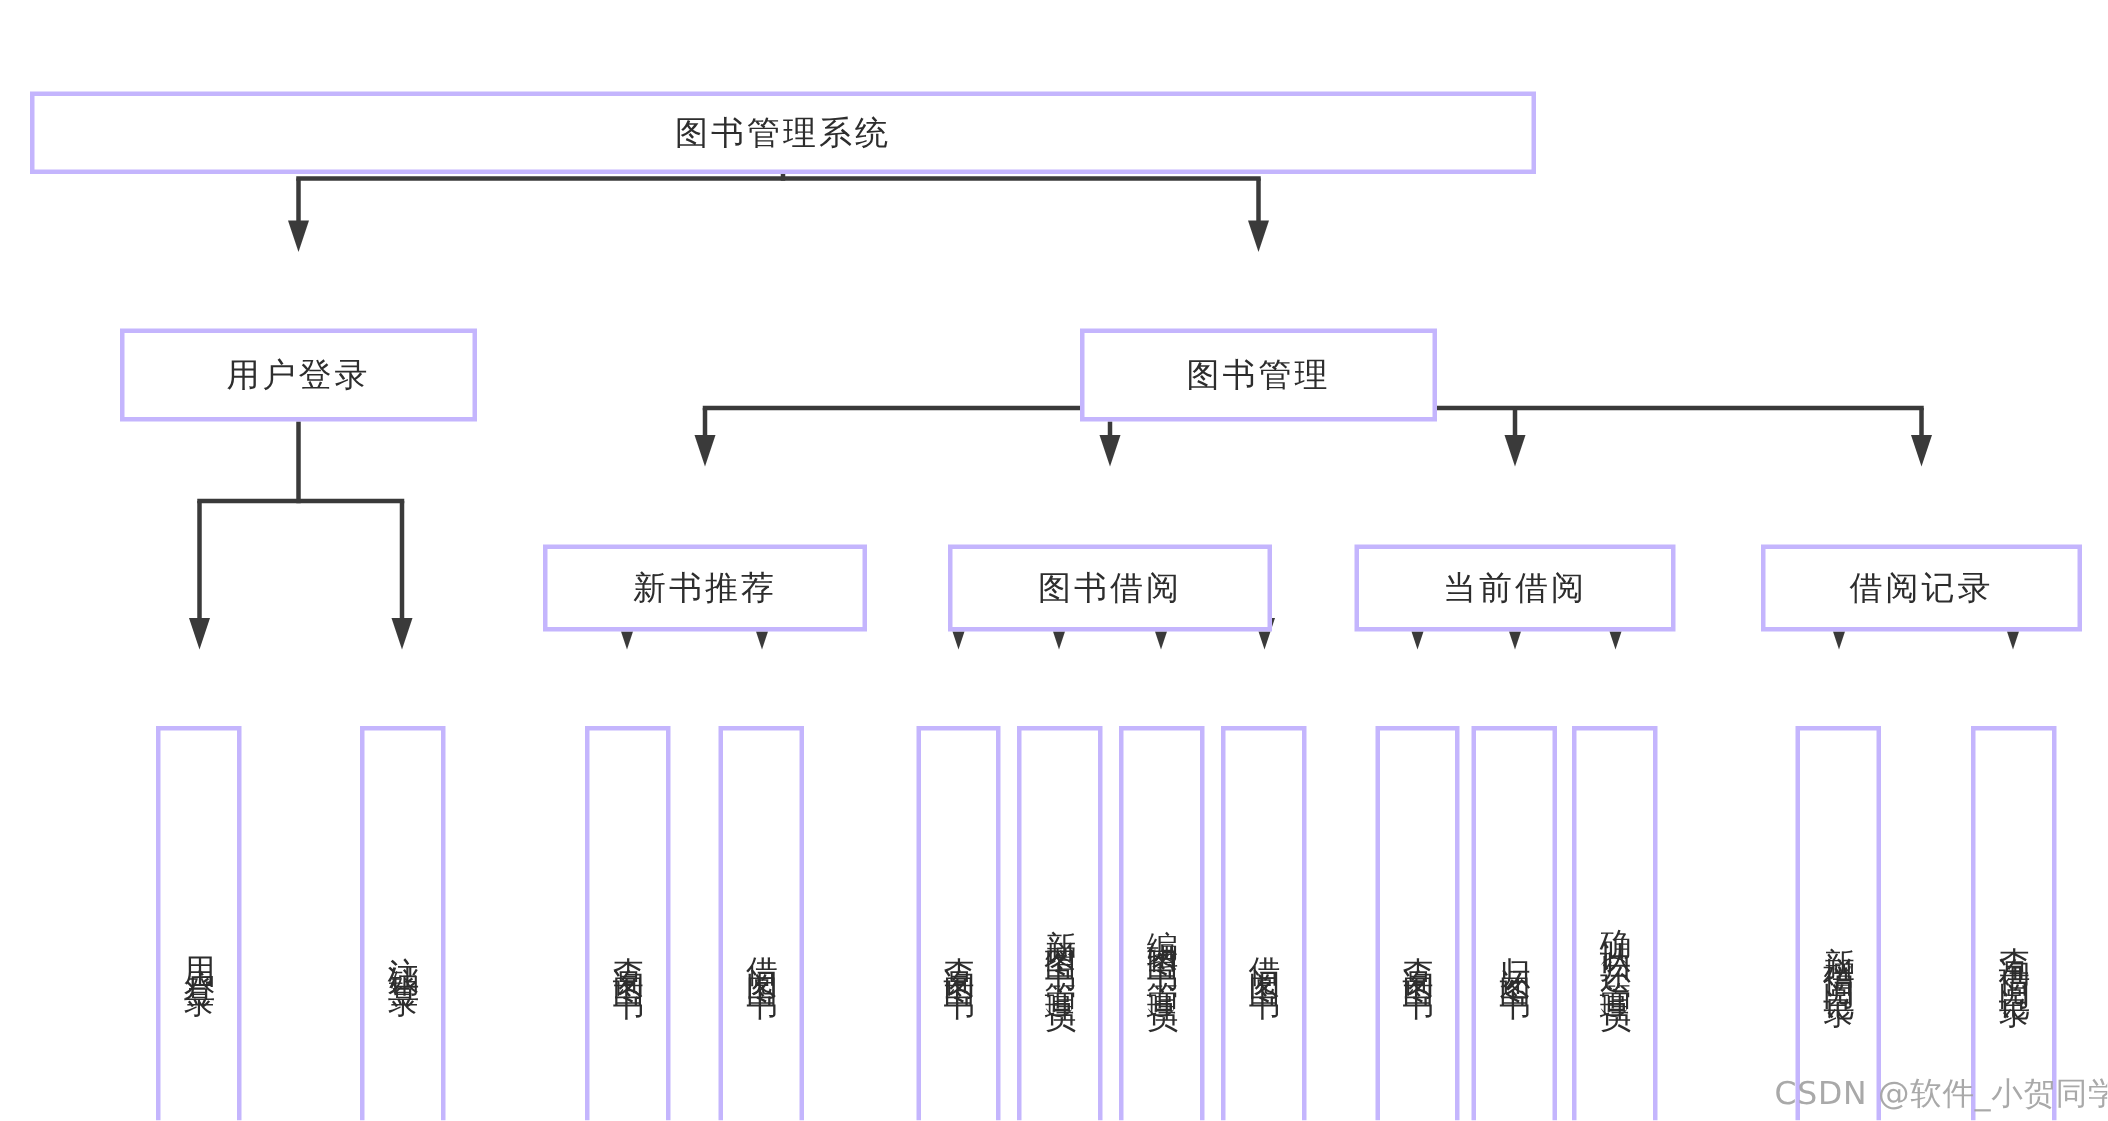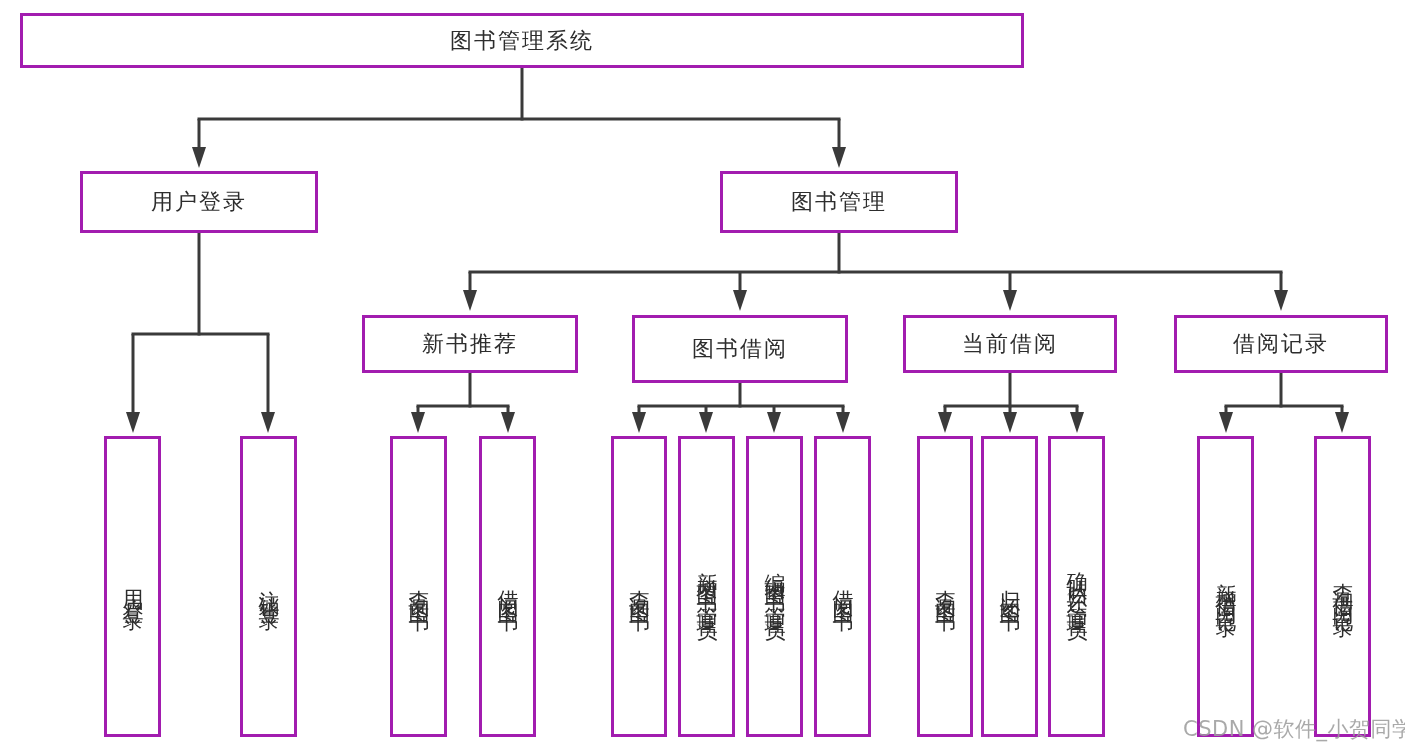--- a/index.html
+++ b/index.html
@@ -27,7 +27,7 @@
   .node {
     position: absolute;
     box-sizing: border-box;
-    border: 3px solid #a21caf;
+    border: 3px solid #c4b5fd;
     background: #ffffff;
     display: flex;
     align-items: center;
@@ -36,6 +36,7 @@
     font-size: 22px;
     letter-spacing: 2px;
     color: #2d2d2d;
+    margin-top: 48px;
   }
   
   .n-root  { left: 20px;   top: 13px;  width: 1004px; height: 55px; }

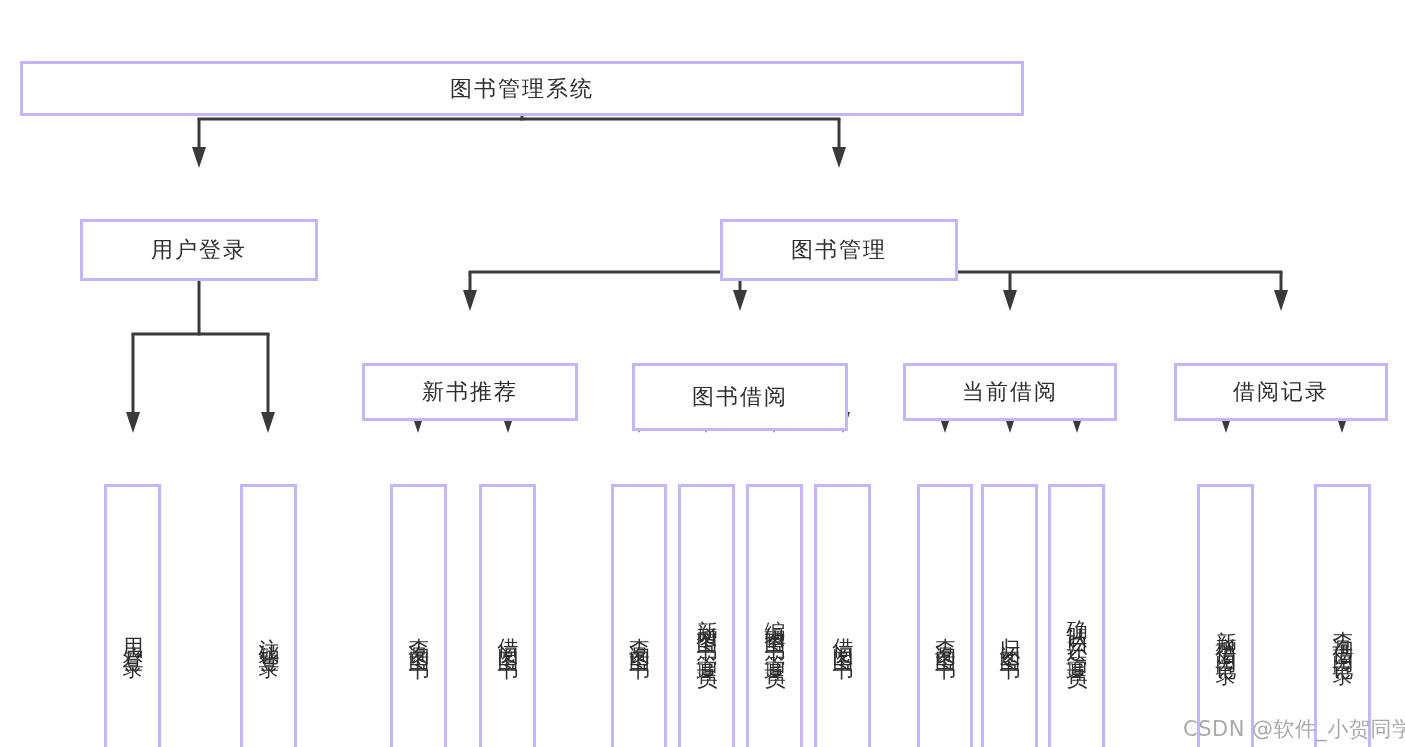--- a/index.html
+++ b/index.html
@@ -43,7 +43,7 @@
   .n-login { left: 80px;   top: 171px; width: 238px;  height: 62px; }
   .n-mgmt  { left: 720px;  top: 171px; width: 238px;  height: 62px; }
   .n-rec   { left: 362px;  top: 315px; width: 216px;  height: 58px; }
-  .n-bor   { left: 632px;  top: 315px; width: 216px;  height: 68px; }
+  .n-bor   { left: 632px;  top: 315px; width: 216px;  height: 58px; }
   .n-cur   { left: 903px;  top: 315px; width: 214px;  height: 58px; }
   .n-rcd   { left: 1174px; top: 315px; width: 214px;  height: 58px; }
   

